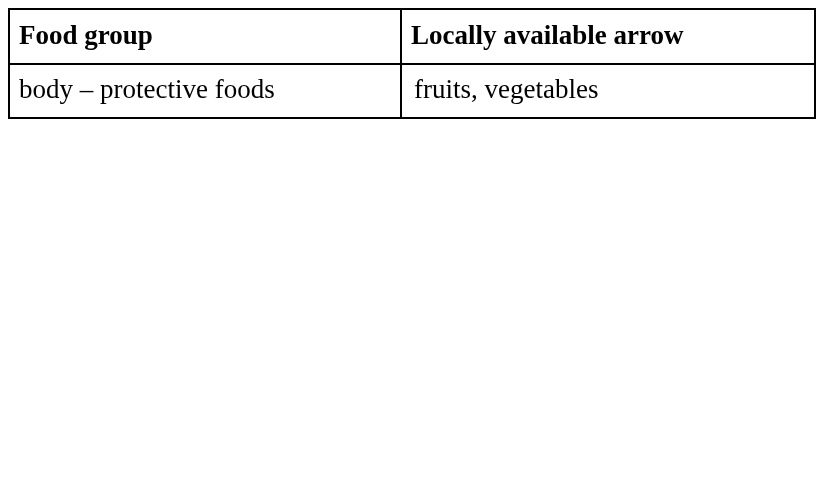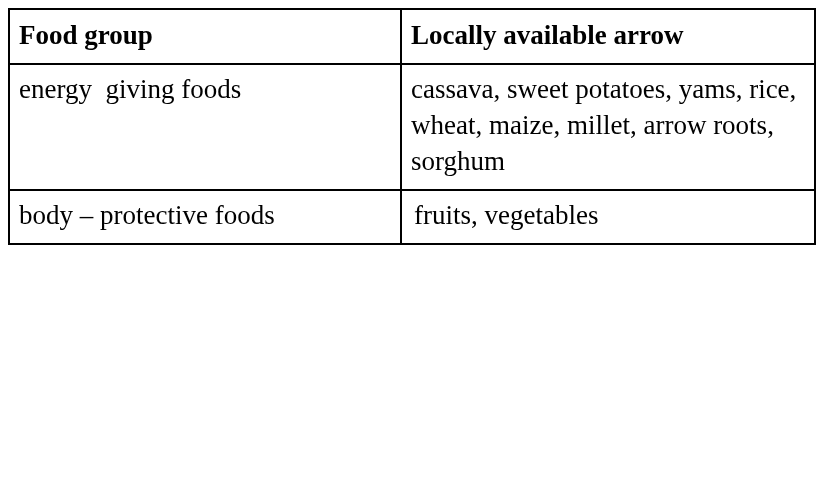--- a/index.html
+++ b/index.html
@@ -81,10 +81,6 @@
       </tr>
     </thead>
     <tbody>
-      <tr class="row-energy">
-        <td class="group-cell">energy  giving foods</td>
-        <td class="foods-cell">cassava, sweet potatoes, yams, rice, wheat, maize, millet, arrow roots, sorghum</td>
-      </tr>
       <tr class="row-protective">
         <td class="group-cell">body – protective foods</td>
         <td class="foods-cell">fruits, vegetables</td>

